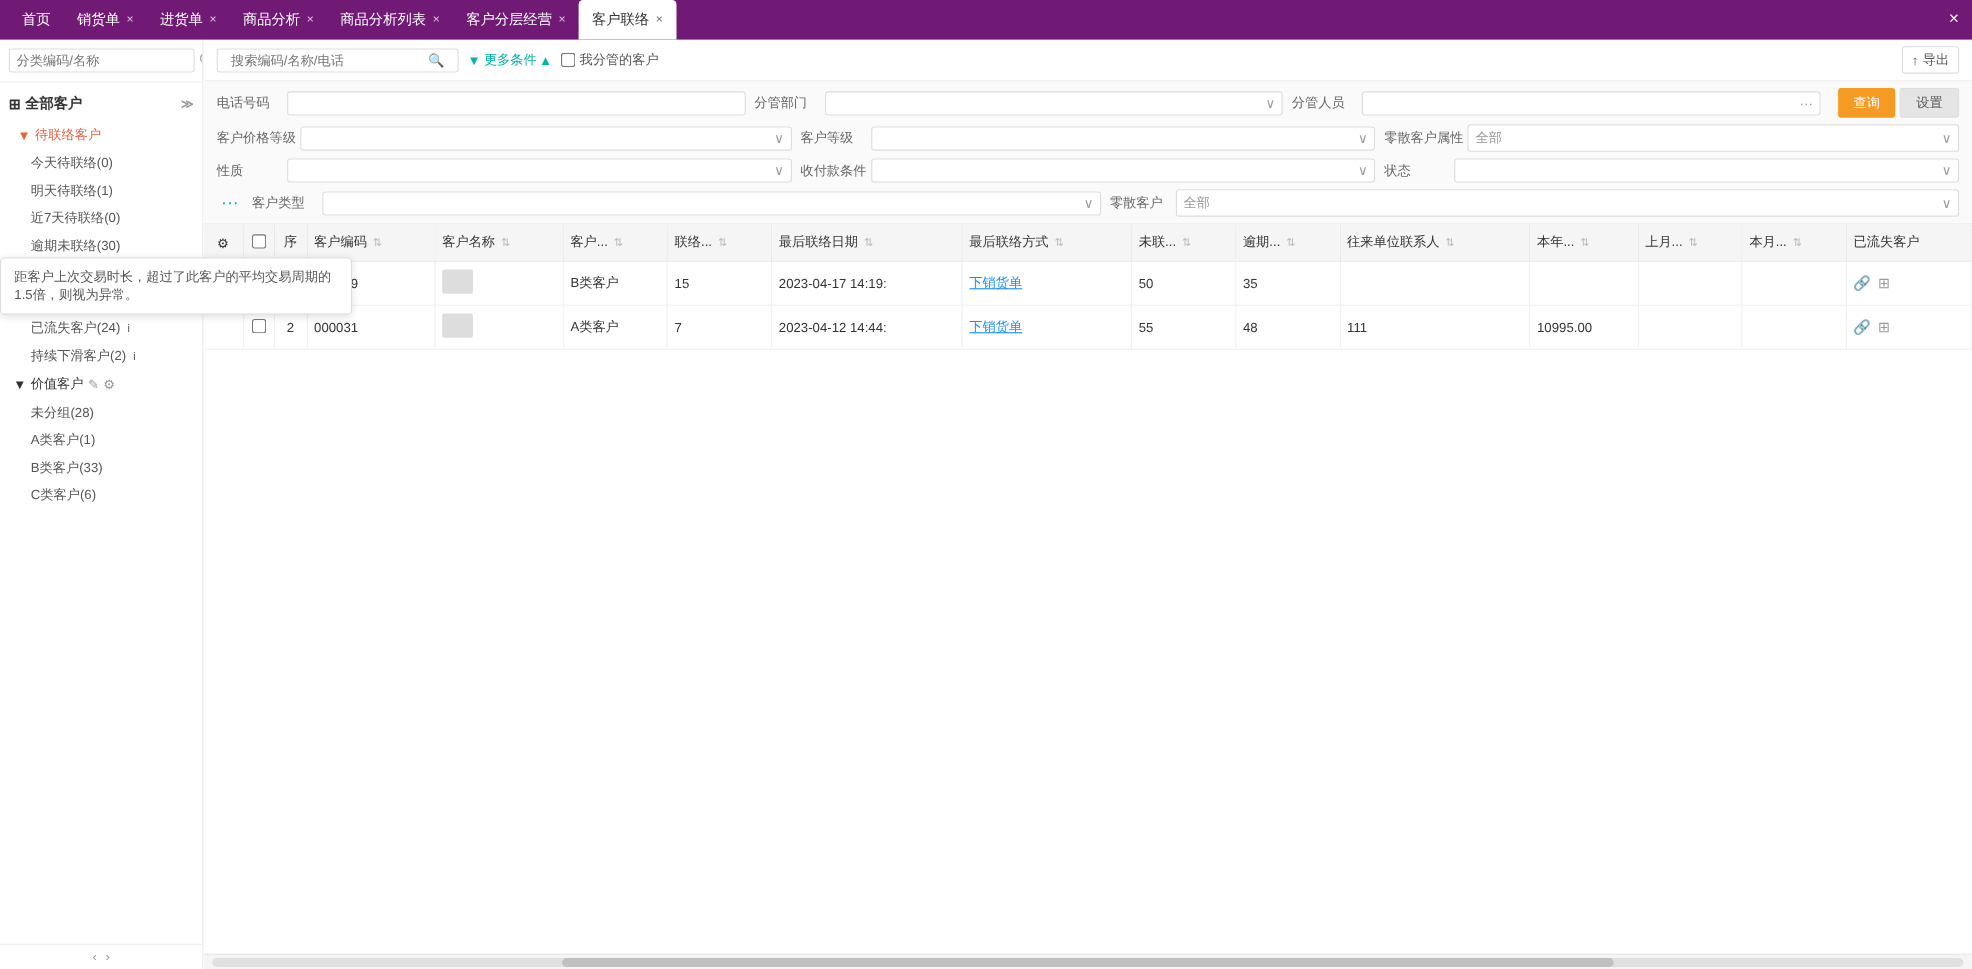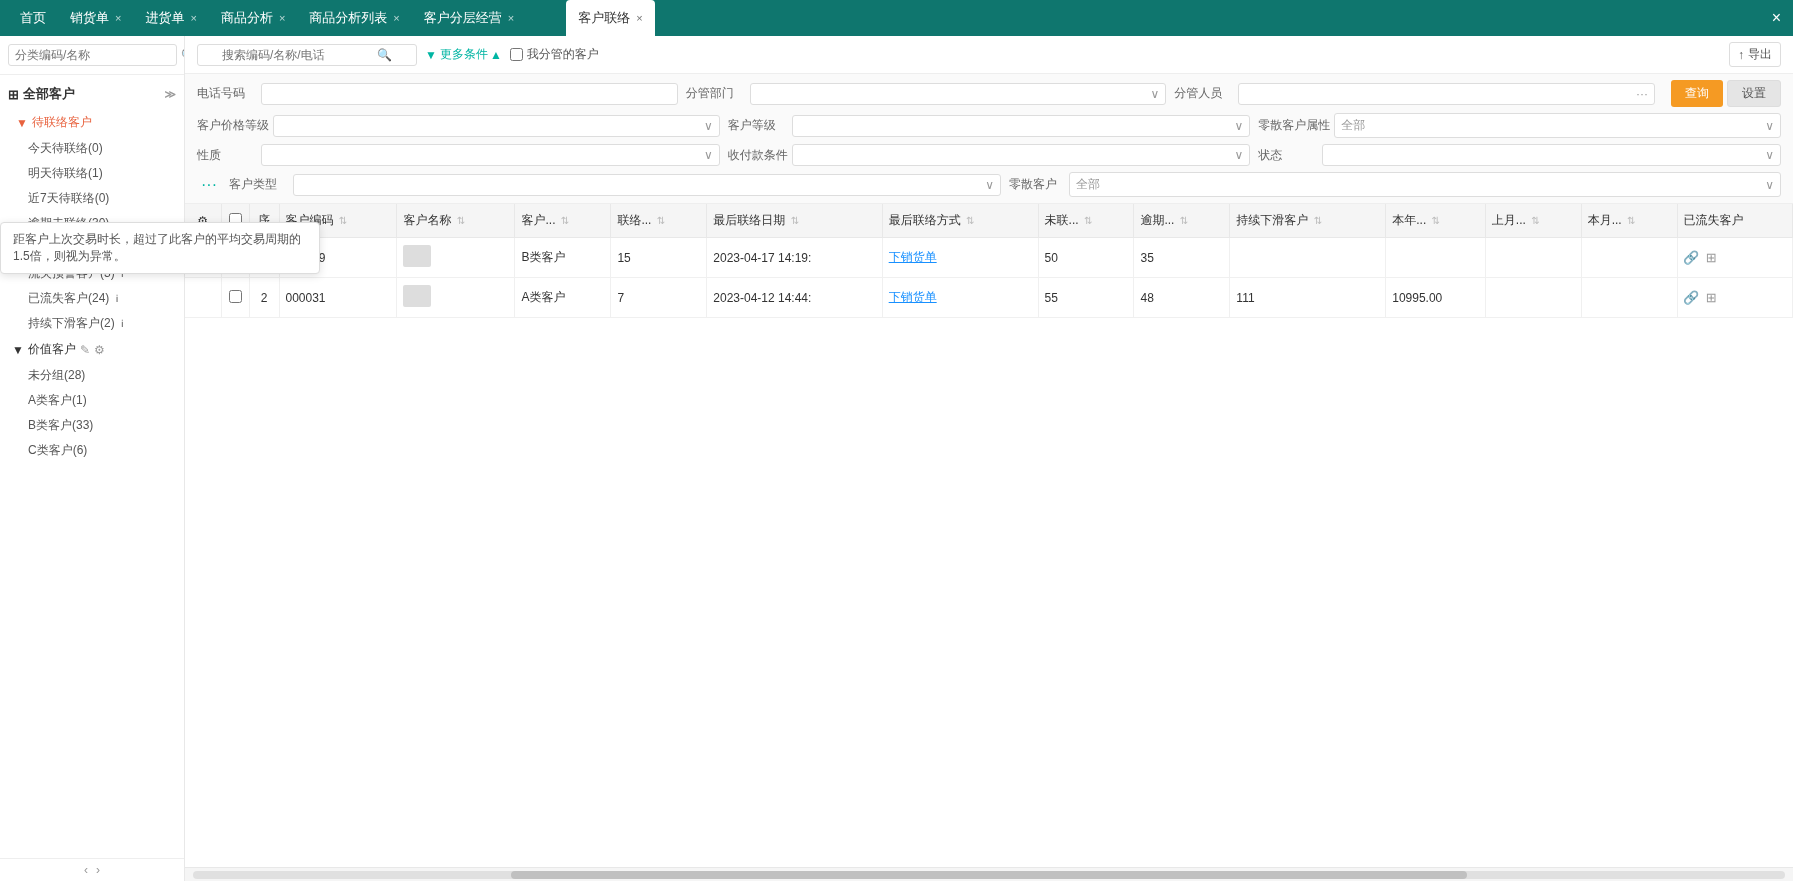--- a/index.html
+++ b/index.html
@@ -9,7 +9,7 @@
     .top-nav {
       display: flex;
       align-items: center;
-      background: #0f766e;
+      background: #701a75;
       height: 36px;
       padding: 0 8px;
       position: relative;

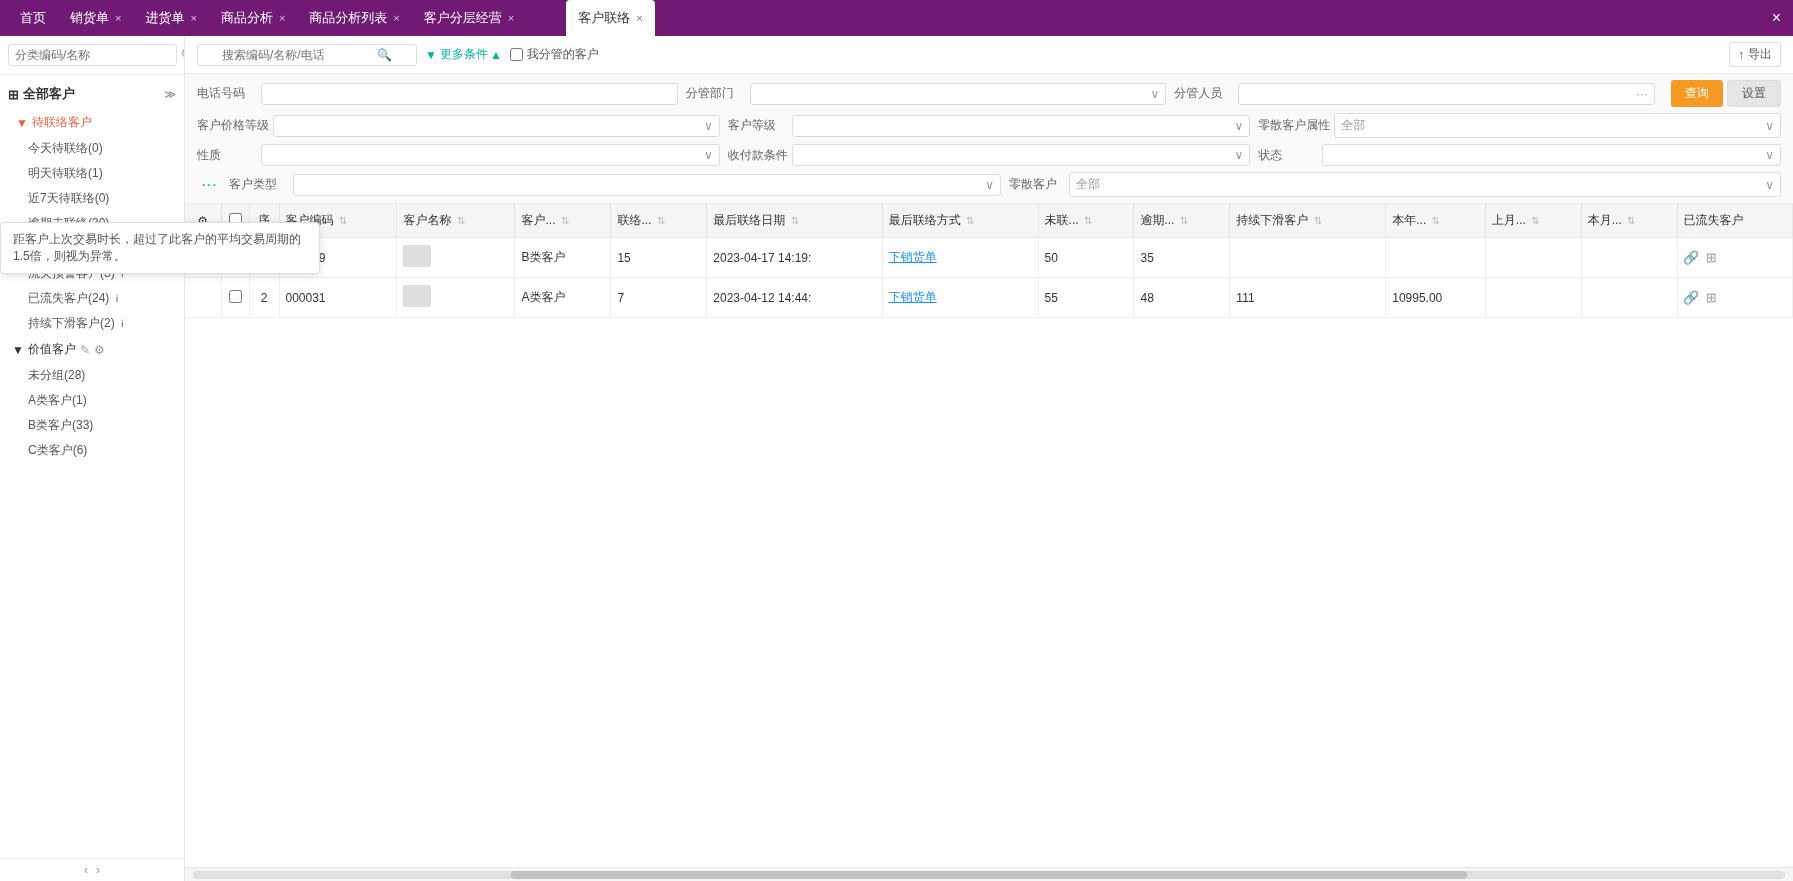--- a/index.html
+++ b/index.html
@@ -28,7 +28,6 @@
       background: #fff;
       color: #333;
       border-radius: 4px 4px 0 0;
-      margin-left: 40px;
     }
     .nav-tab .close-x {
       margin-left: 6px;

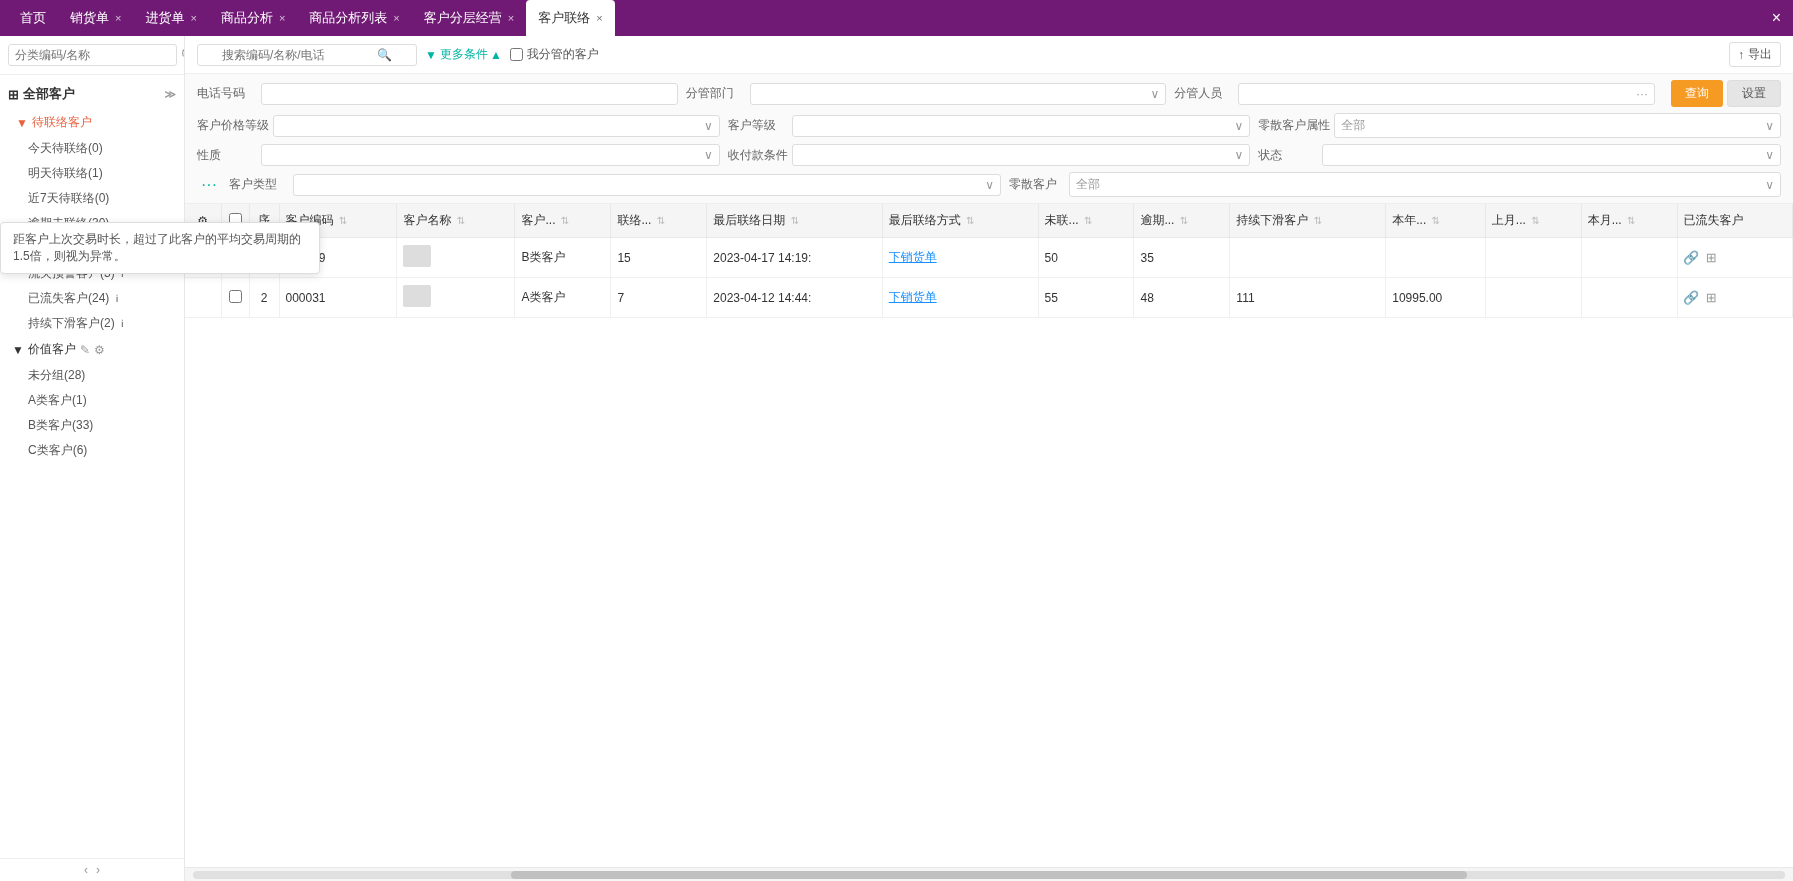--- a/index.html
+++ b/index.html
@@ -152,7 +152,7 @@
       align-items: center;
       border: 1px solid #ddd;
       border-radius: 3px;
-      padding: 3px 24px;
+      padding: 3px 12px;
       width: 220px;
     }
     .search-box input {

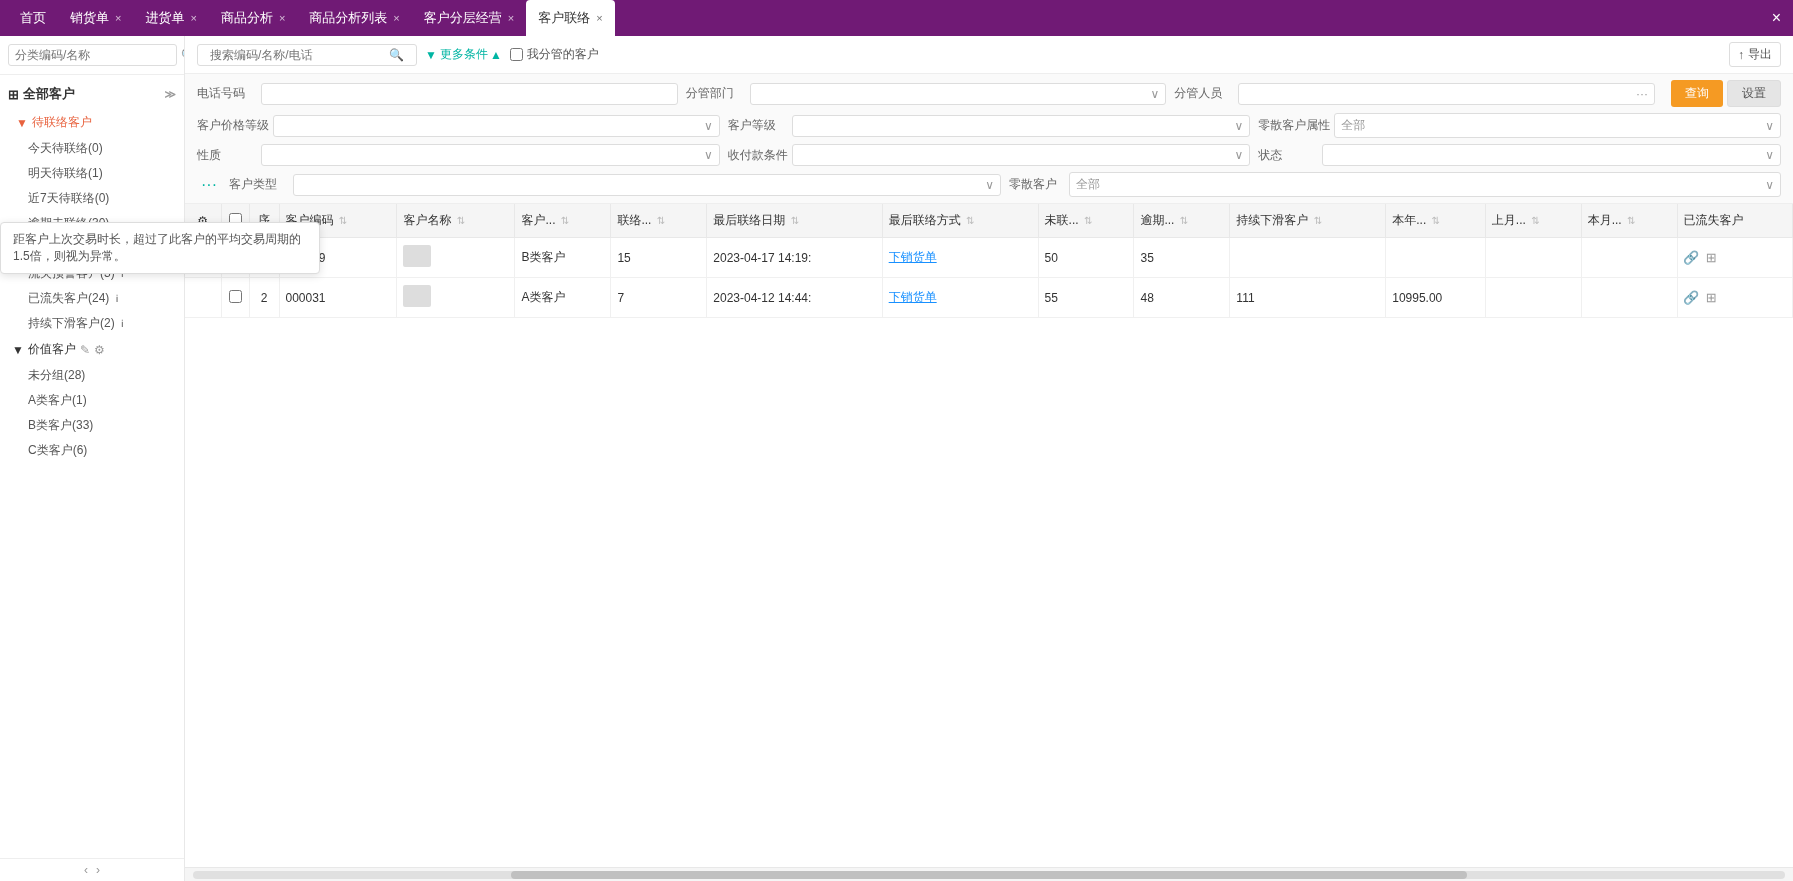--- a/index.html
+++ b/index.html
@@ -696,7 +696,7 @@
               <span class="col-sort">⇅</span>
             </th>
             <th class="sort-col">
-              <span>持续下滑客户</span>
+              <span>往来单位联系人</span>
               <span class="col-sort">⇅</span>
             </th>
             <th class="sort-col">

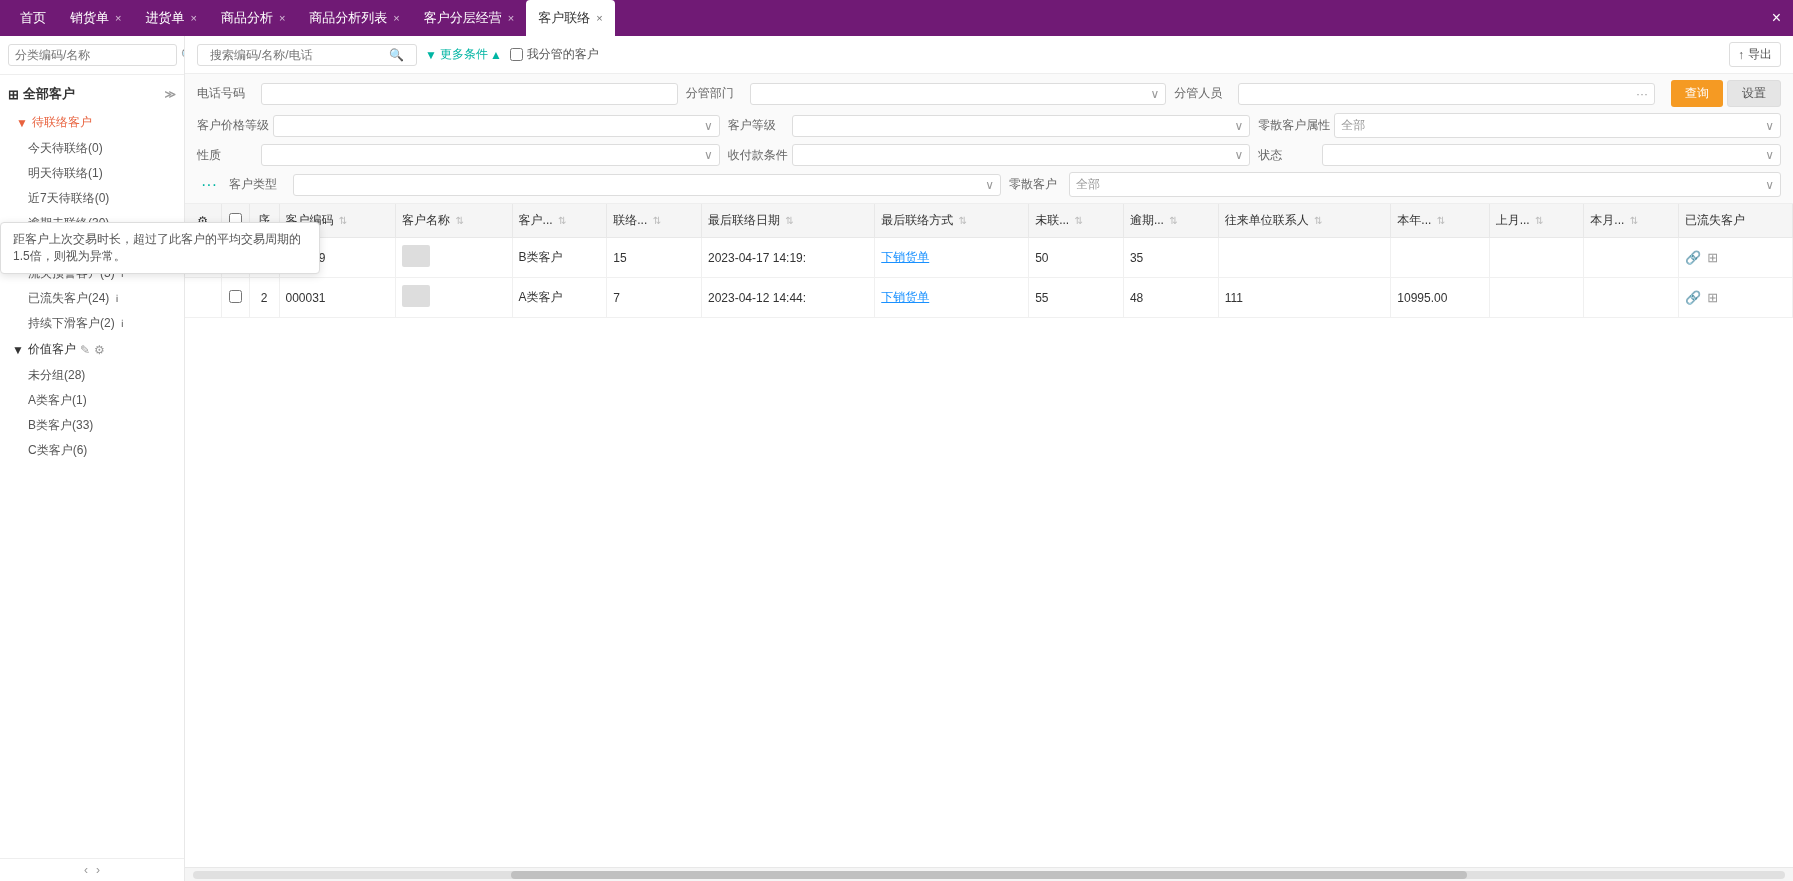--- a/index.html
+++ b/index.html
@@ -369,7 +369,7 @@
     .tooltip-popup {
       position: absolute;
       left: 0;
-      top: 222px;
+      top: 234px;
       background: #fff;
       border: 1px solid #ddd;
       border-radius: 4px;

